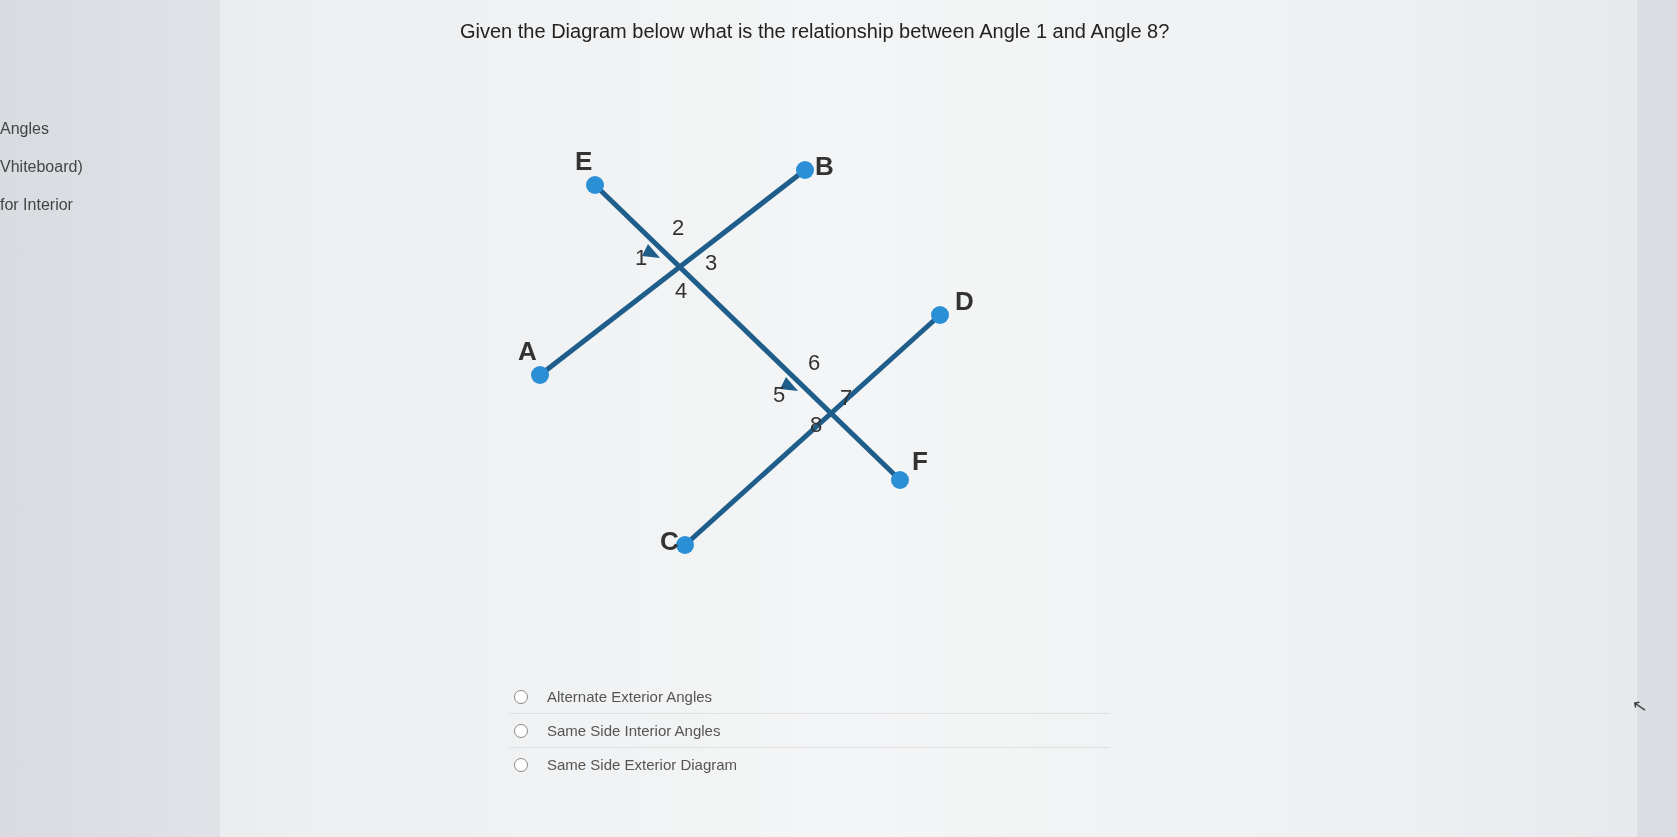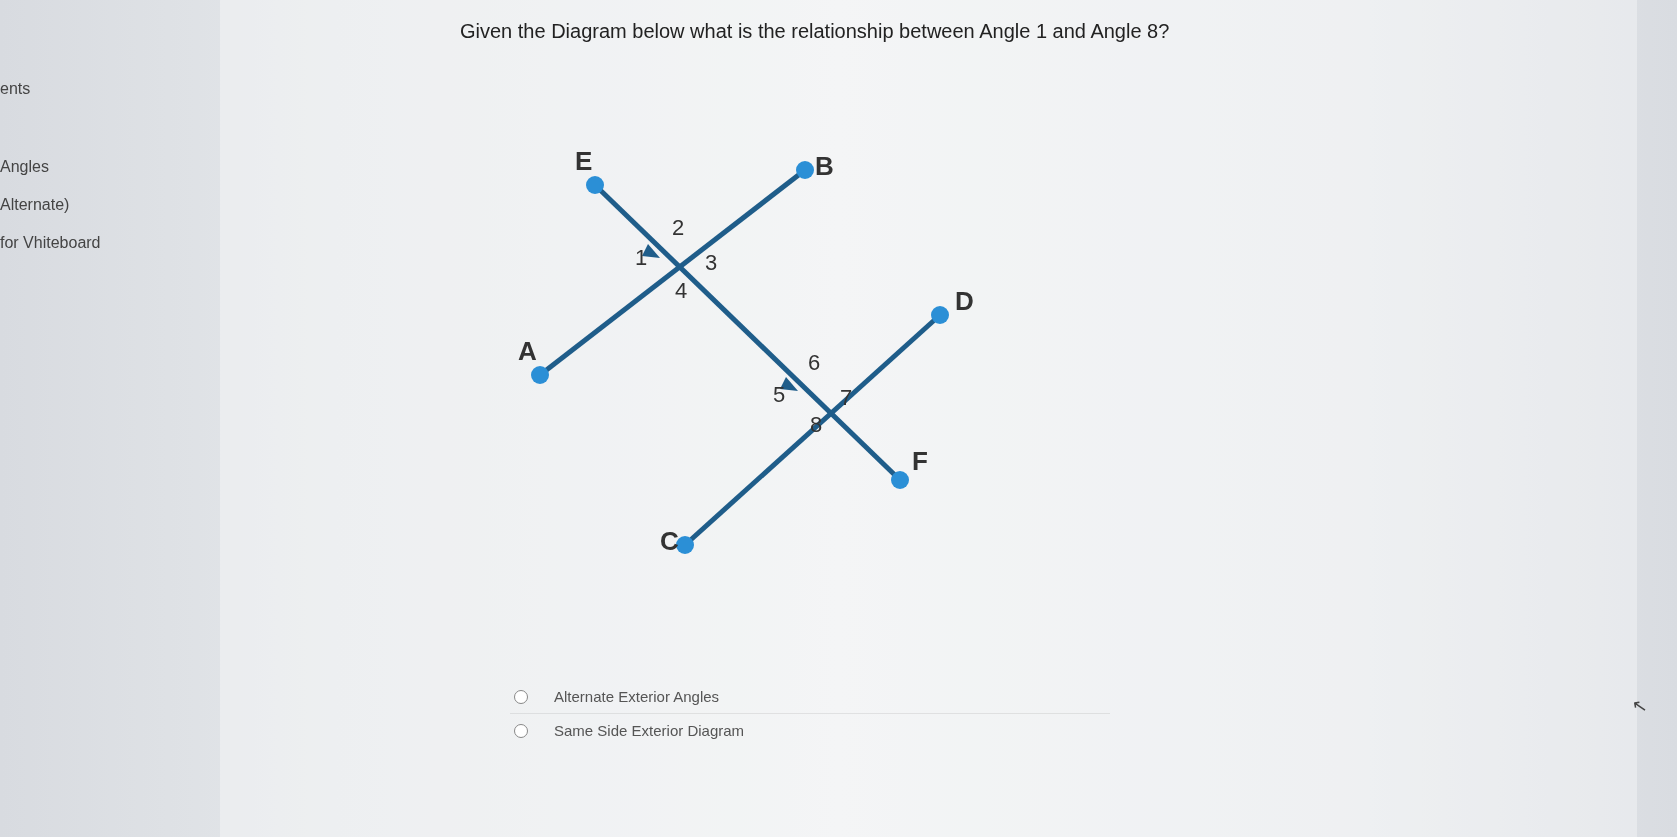--- a/index.html
+++ b/index.html
@@ -84,7 +84,6 @@
 <body>
 
 <div class="sidebar">
-  <div class="item">ents</div>
   <div class="item" style="margin-top:40px">Angles</div>
   <div class="item">Alternate)</div>
   <div class="item">for Vhiteboard</div>

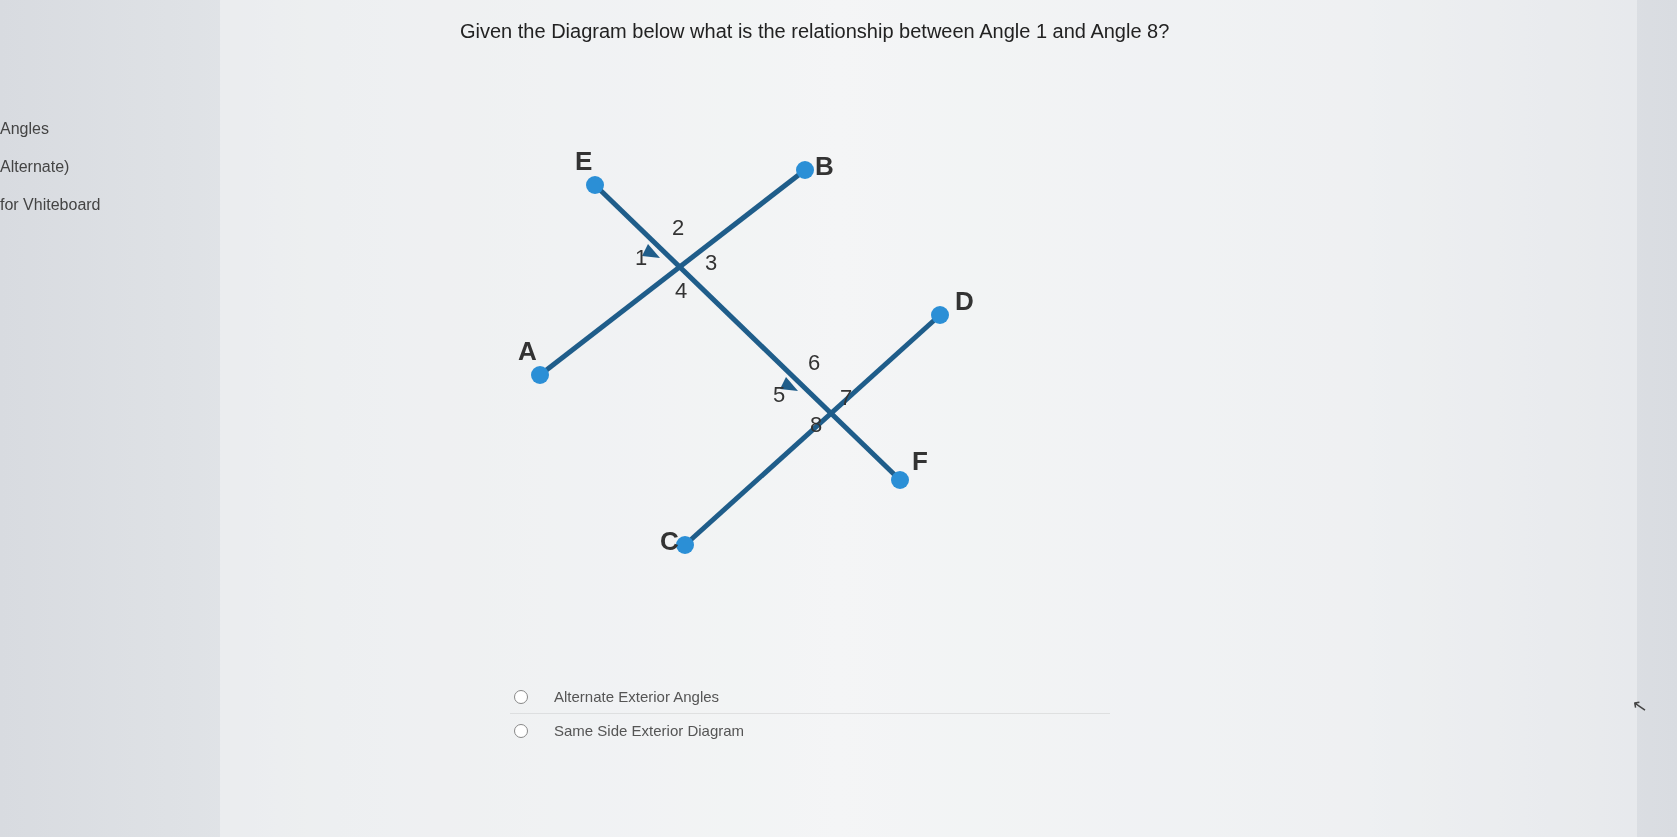--- a/index.html
+++ b/index.html
@@ -85,7 +85,7 @@
 
 <div class="sidebar">
   <div class="item" style="margin-top:40px">Angles</div>
-  <div class="item">Alternate)</div>
+  <div class="item">Vhiteboard)</div>
   <div class="item">for Vhiteboard</div>
 </div>
 

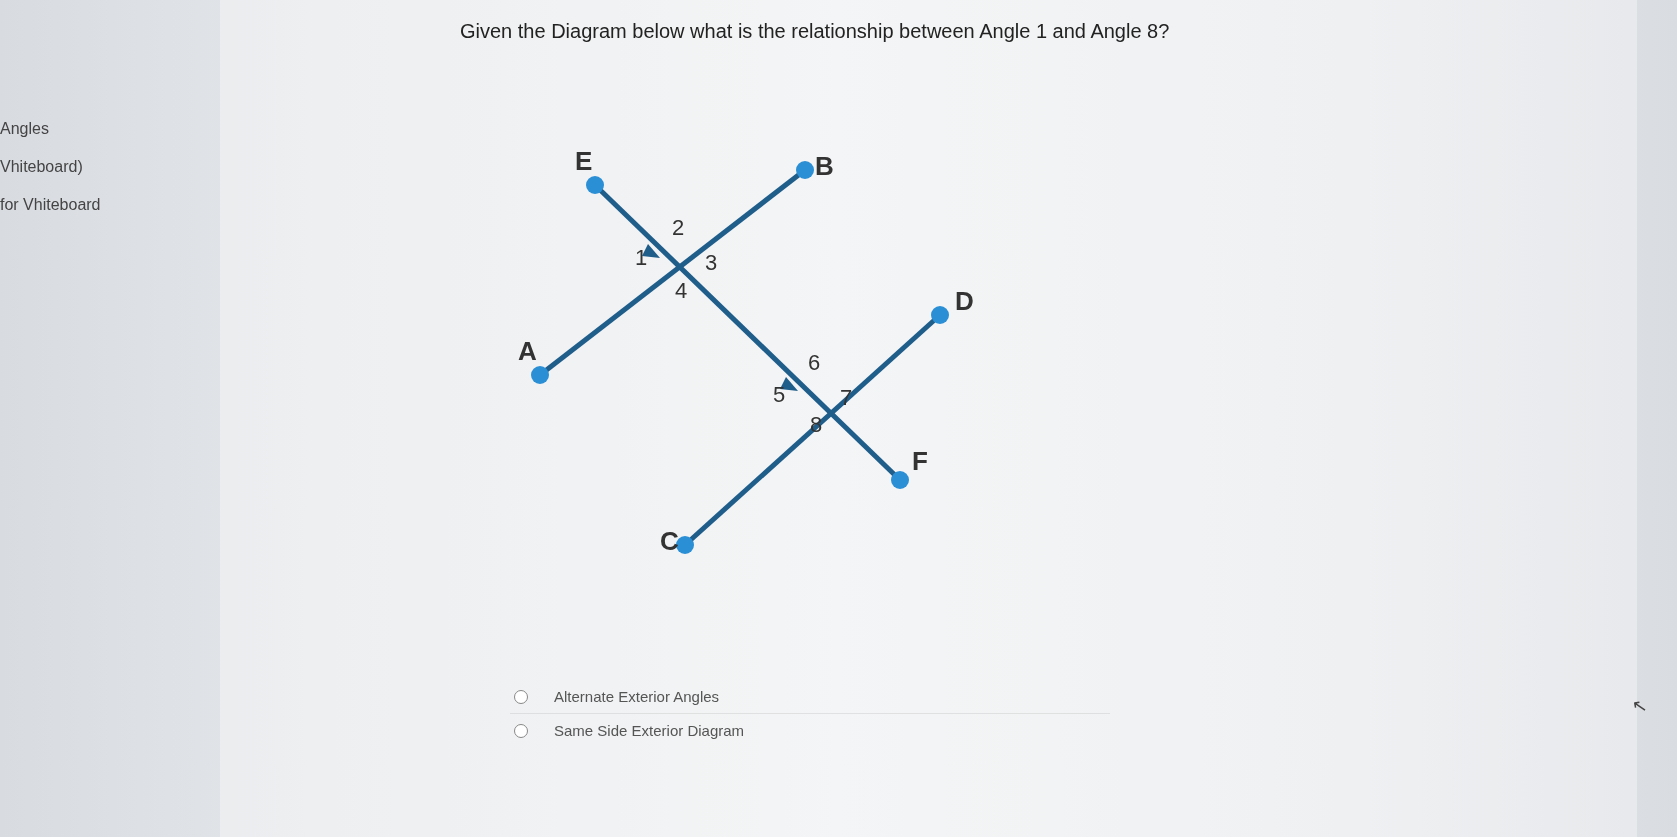--- a/index.html
+++ b/index.html
@@ -86,7 +86,7 @@
 <div class="sidebar">
   <div class="item" style="margin-top:40px">Angles</div>
   <div class="item">Vhiteboard)</div>
-  <div class="item">for Vhiteboard</div>
+  <div class="item">for Interior</div>
 </div>
 
 <div class="main">

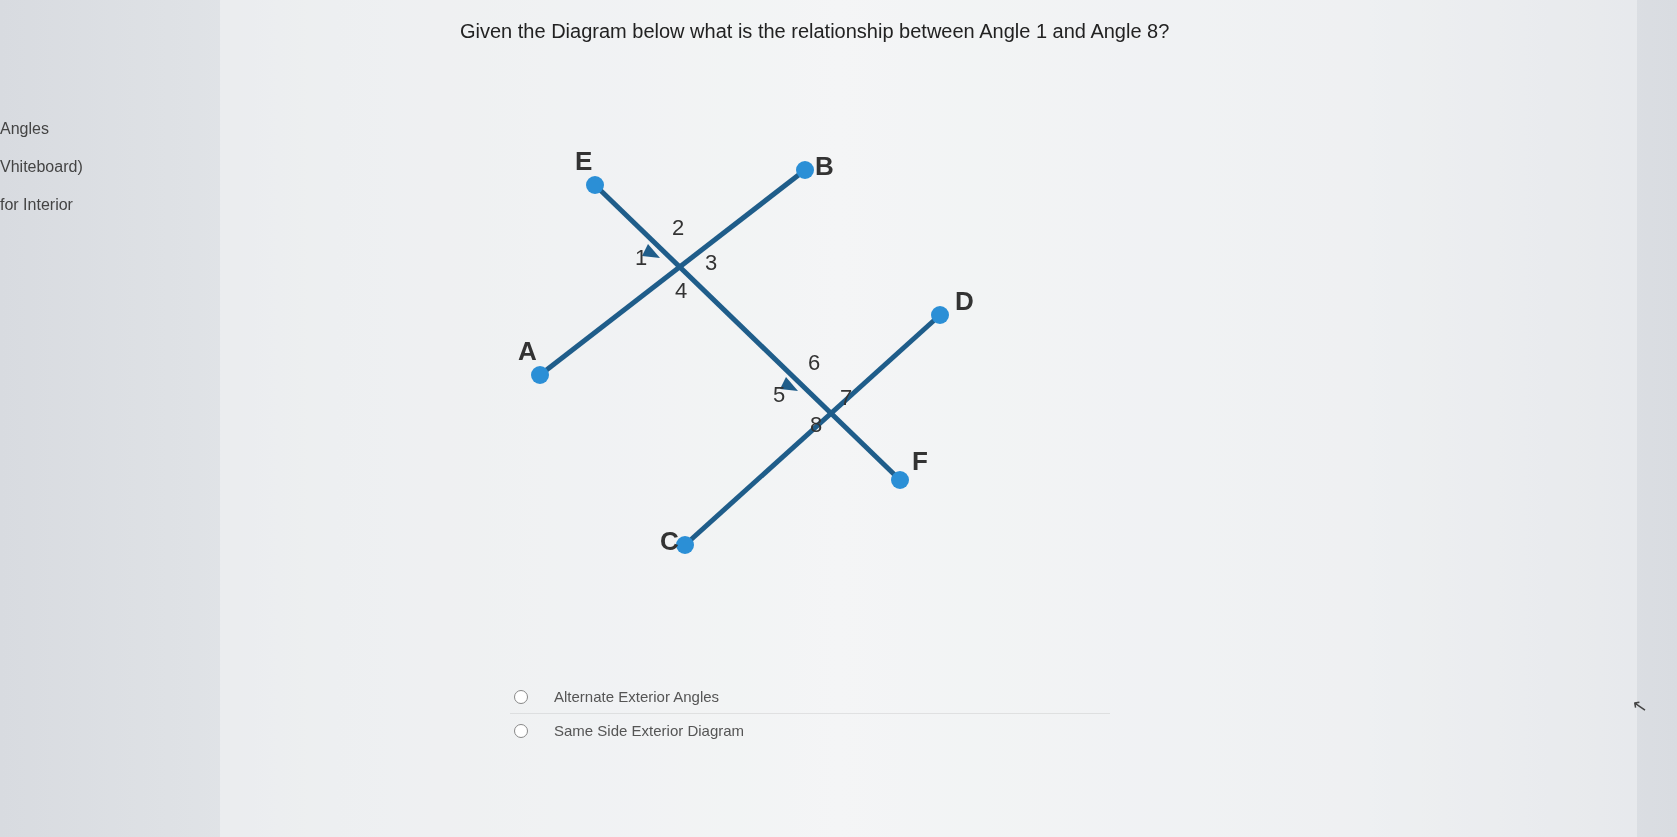--- a/index.html
+++ b/index.html
@@ -49,7 +49,7 @@
   .option {
     display: flex;
     align-items: center;
-    gap: 26px;
+    gap: 19px;
     padding: 8px 4px;
     border-bottom: 1px solid rgba(0,0,0,0.08);
     cursor: pointer;

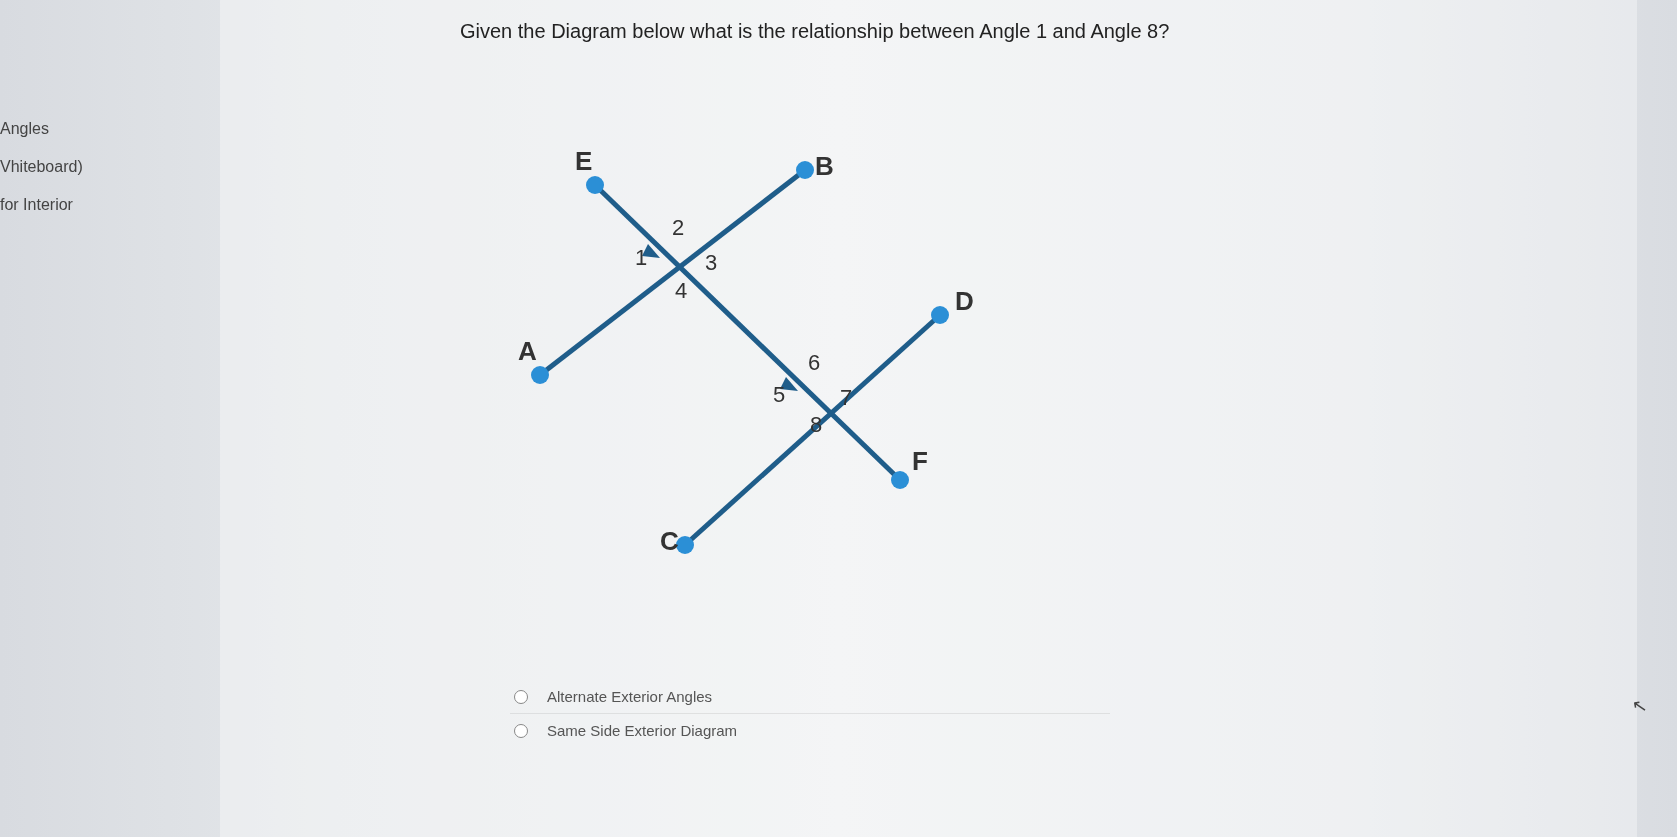--- a/index.html
+++ b/index.html
@@ -137,6 +137,10 @@
       <span class="radio"></span>
       <span>Alternate Exterior Angles</span>
     </div>
+    <div class="option">
+      <span class="radio"></span>
+      <span>Same Side Interior Angles</span>
+    </div>
     <div class="option" style="border-bottom:none">
       <span class="radio"></span>
       <span>Same Side Exterior Diagram</span>

